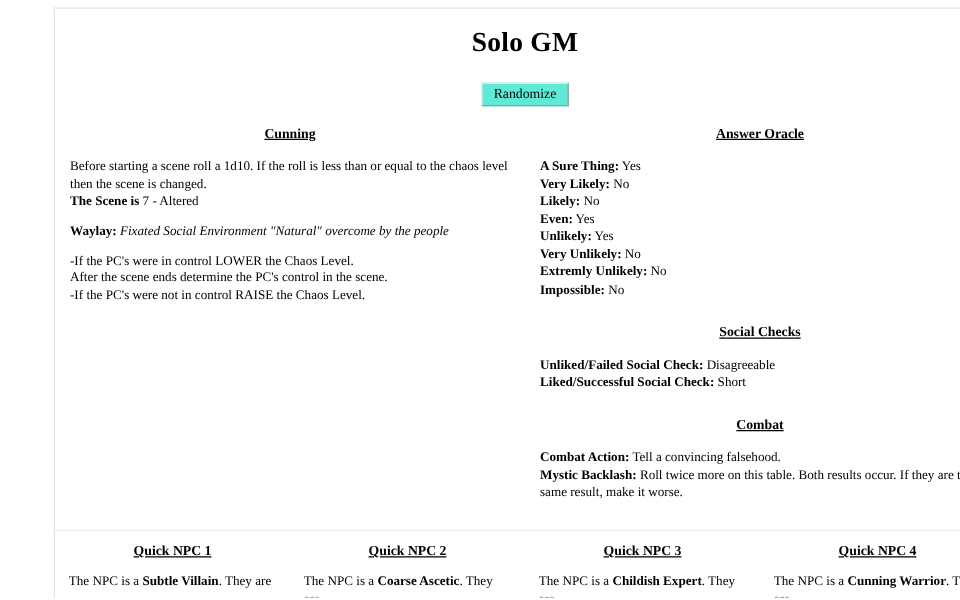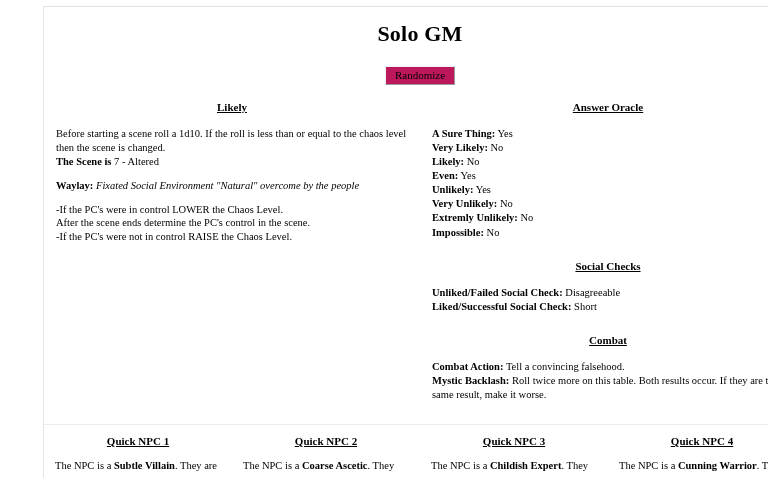--- a/index.html
+++ b/index.html
@@ -43,7 +43,7 @@
     font-family: "Liberation Serif", "DejaVu Serif", serif;
     font-size: 11px;
     padding: 2px 9px 3px 9px;
-    background: #be185d;
+    background: #5eead4;
     border: 1px solid #9a9a9a;
     border-top-color: #f2f2f2;
     border-left-color: #f2f2f2;

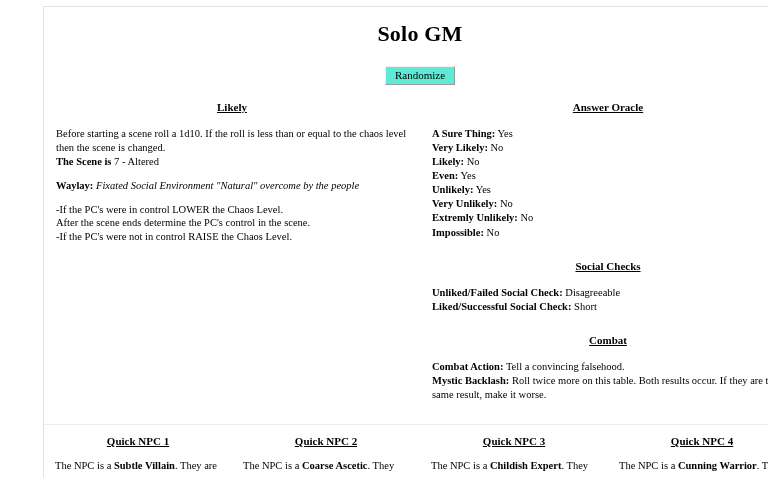--- a/index.html
+++ b/index.html
@@ -129,7 +129,7 @@
   <div class="two-col">
 
     <div class="col col-left">
-      <div class="section-head">Likely</div>
+      <div class="section-head">Cunning</div>
 
       <p class="body-text tight">Before starting a scene roll a 1d10. If the roll is less than or equal to the chaos level then the scene is changed.</p>
       <p class="body-text"><b>The Scene is</b> <span>7 - Altered</span></p>

